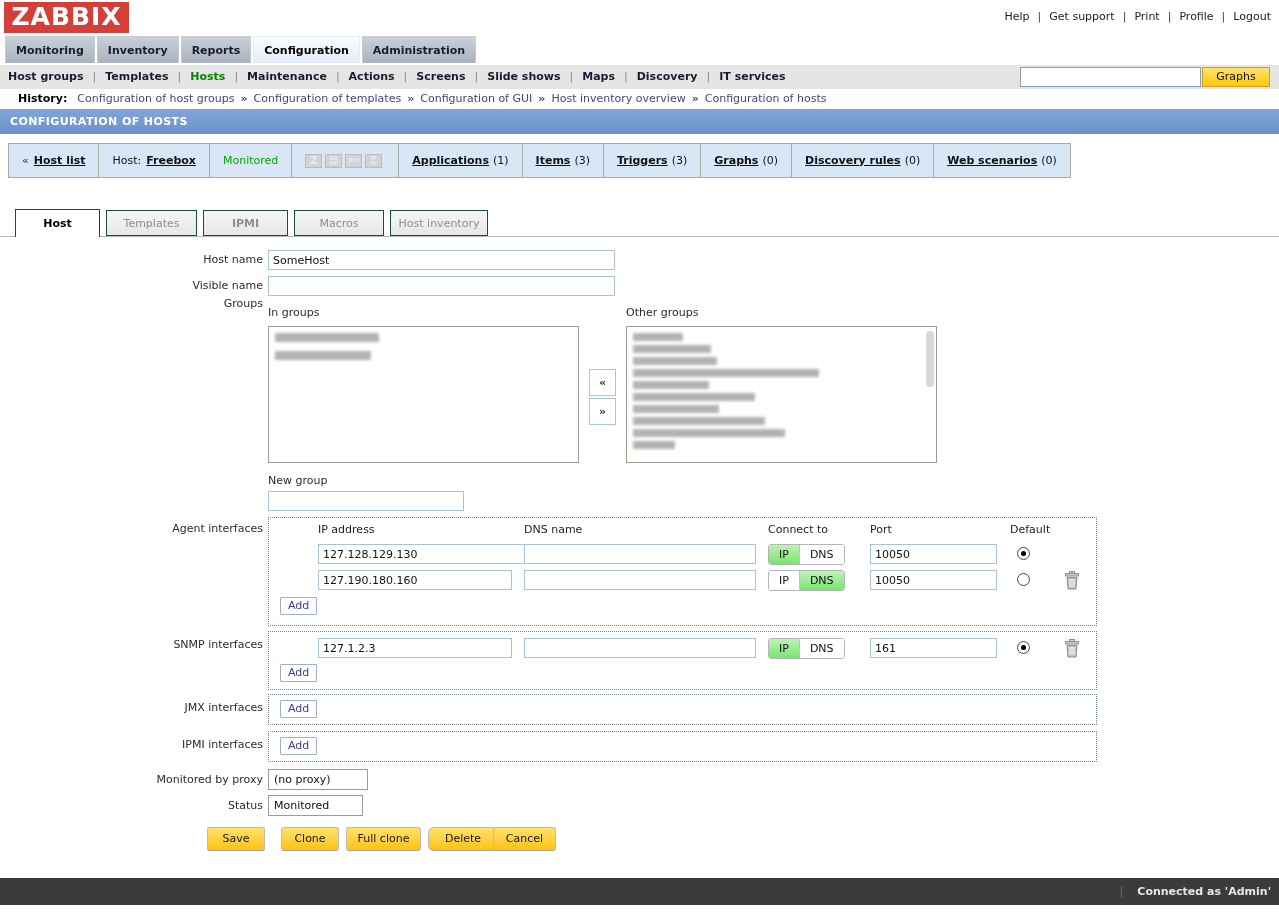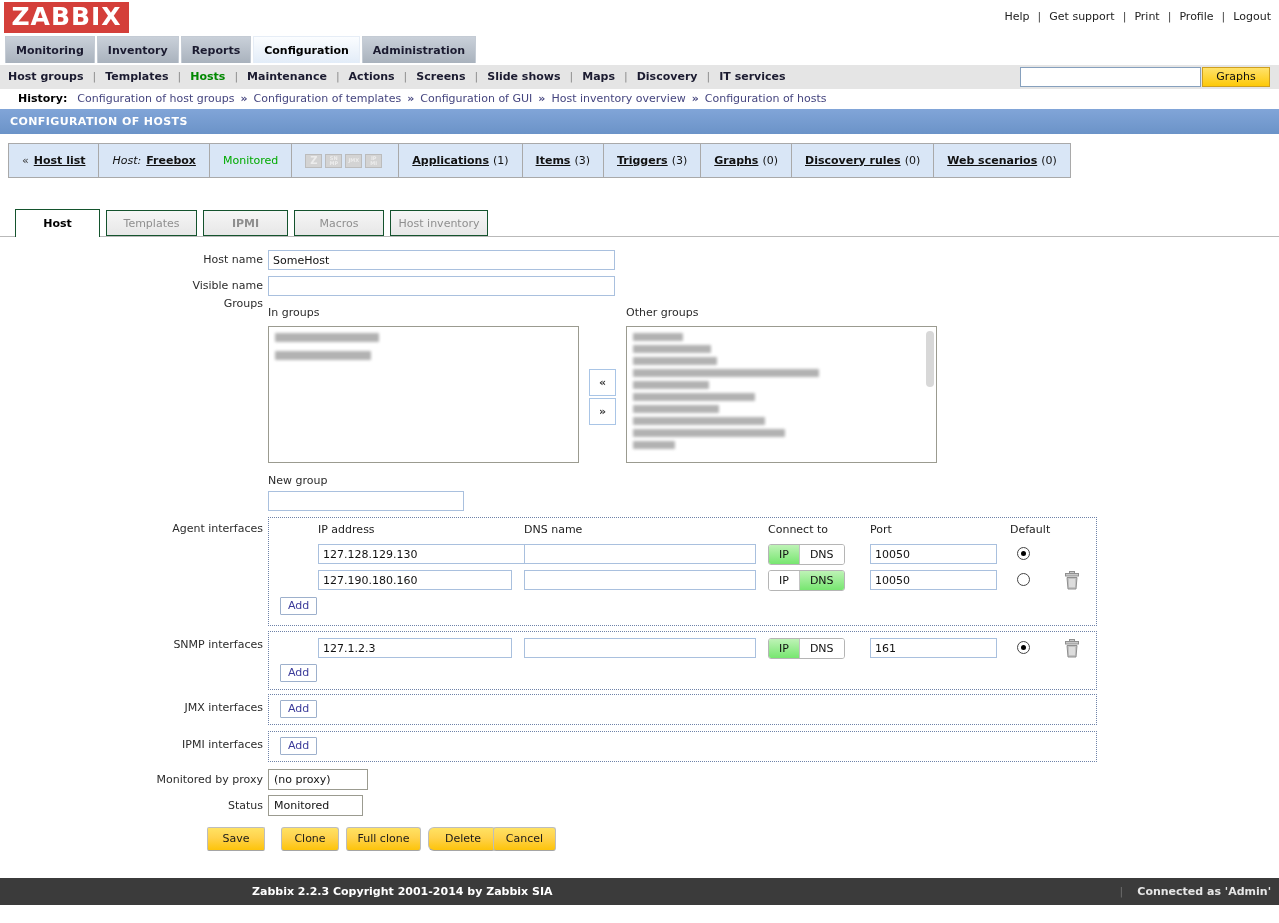--- a/index.html
+++ b/index.html
@@ -58,7 +58,7 @@
   .hostnav .cell:last-child { border-right:none; }
   .hostnav a.hlink { font-weight:bold; text-decoration:underline; color:#111; }
   .hostnav .laquo { font-weight:normal; color:#333; margin-right:5px; }
-  .hostnav .plain { margin-right:5px;font-style:italic; }
+  .hostnav .plain { margin-right:5px; }
   .hostnav .count { margin-left:4px; font-weight:normal; }
   .hostnav .green { color:#00aa00; }
   .avail-icon { width:17px; height:14px; background:#d3d3d3; border:1px solid #bcbcbc;

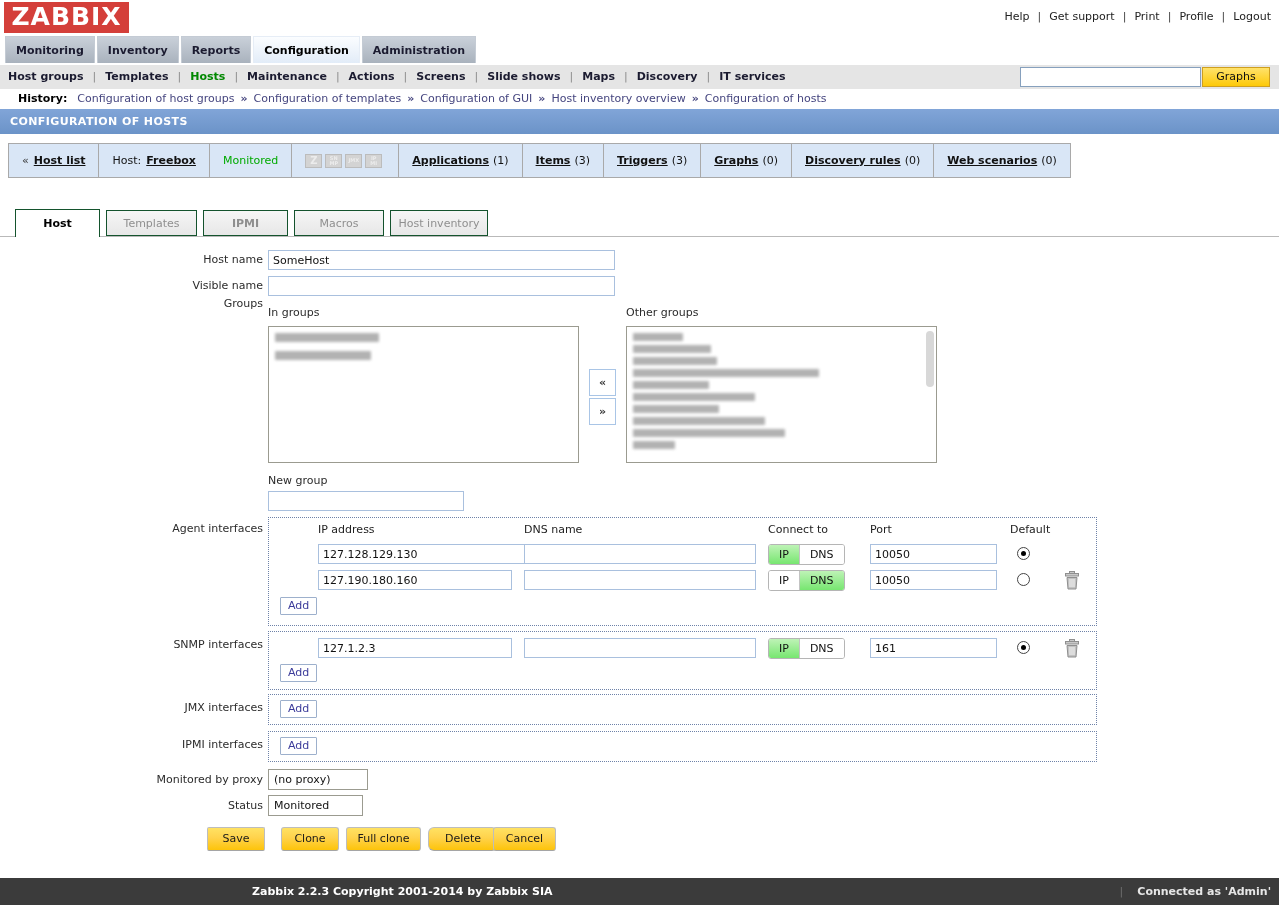--- a/index.html
+++ b/index.html
@@ -327,7 +327,6 @@
 <div class="ybtn" style="left:493px;top:827px;width:63px;">Cancel</div>
 
 <div class="abs footer">
-  <span class="copy">Zabbix 2.2.3 Copyright 2001-2014 by Zabbix SIA</span>
   <span class="conn"><span class="fpipe"></span><span>Connected as 'Admin'</span></span>
 </div>
 

